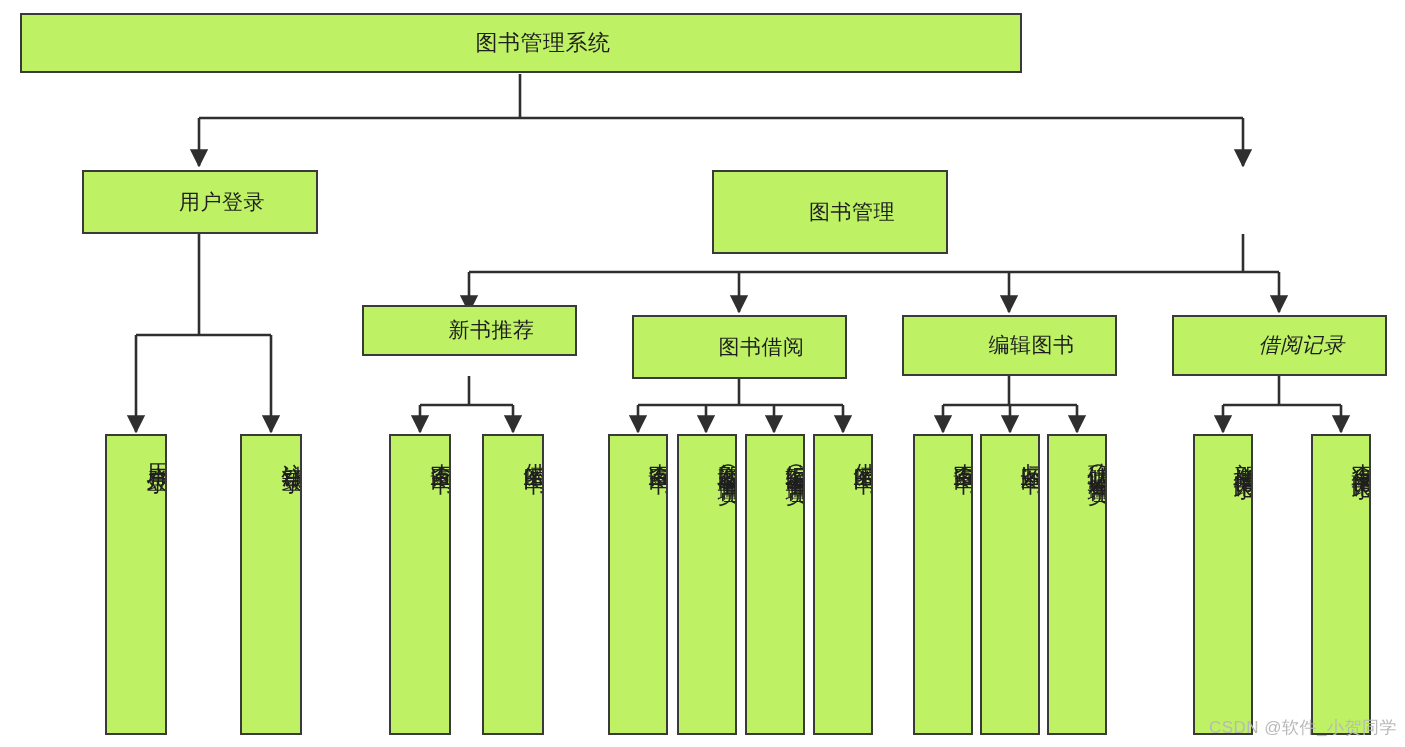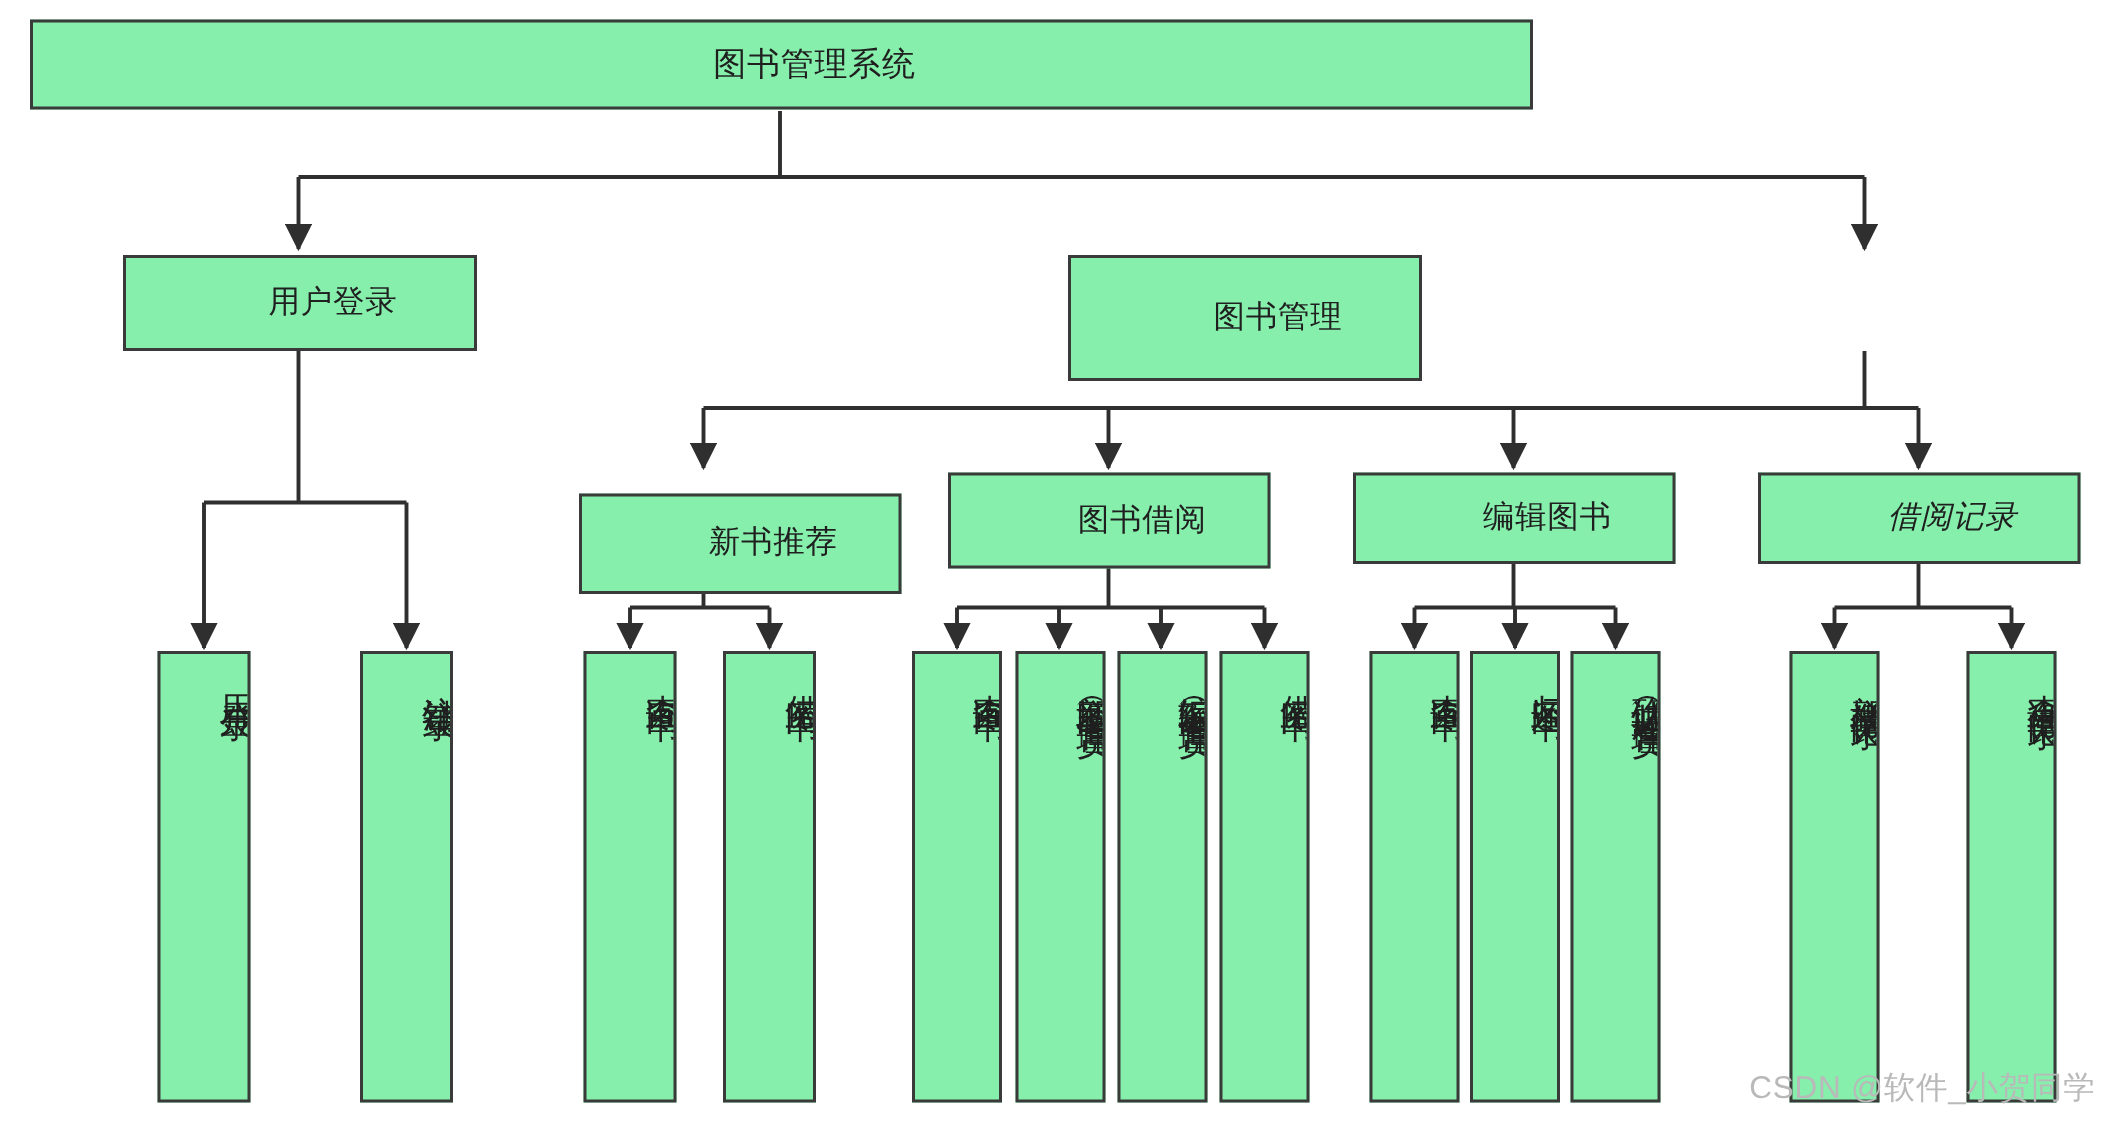--- a/index.html
+++ b/index.html
@@ -30,7 +30,7 @@
   .node {
     position: absolute;
     box-sizing: border-box;
-    background: #86efac;
+    background: #bef264;
     border: 2px solid #3a3a3a;
     display: flex;
     align-items: center;

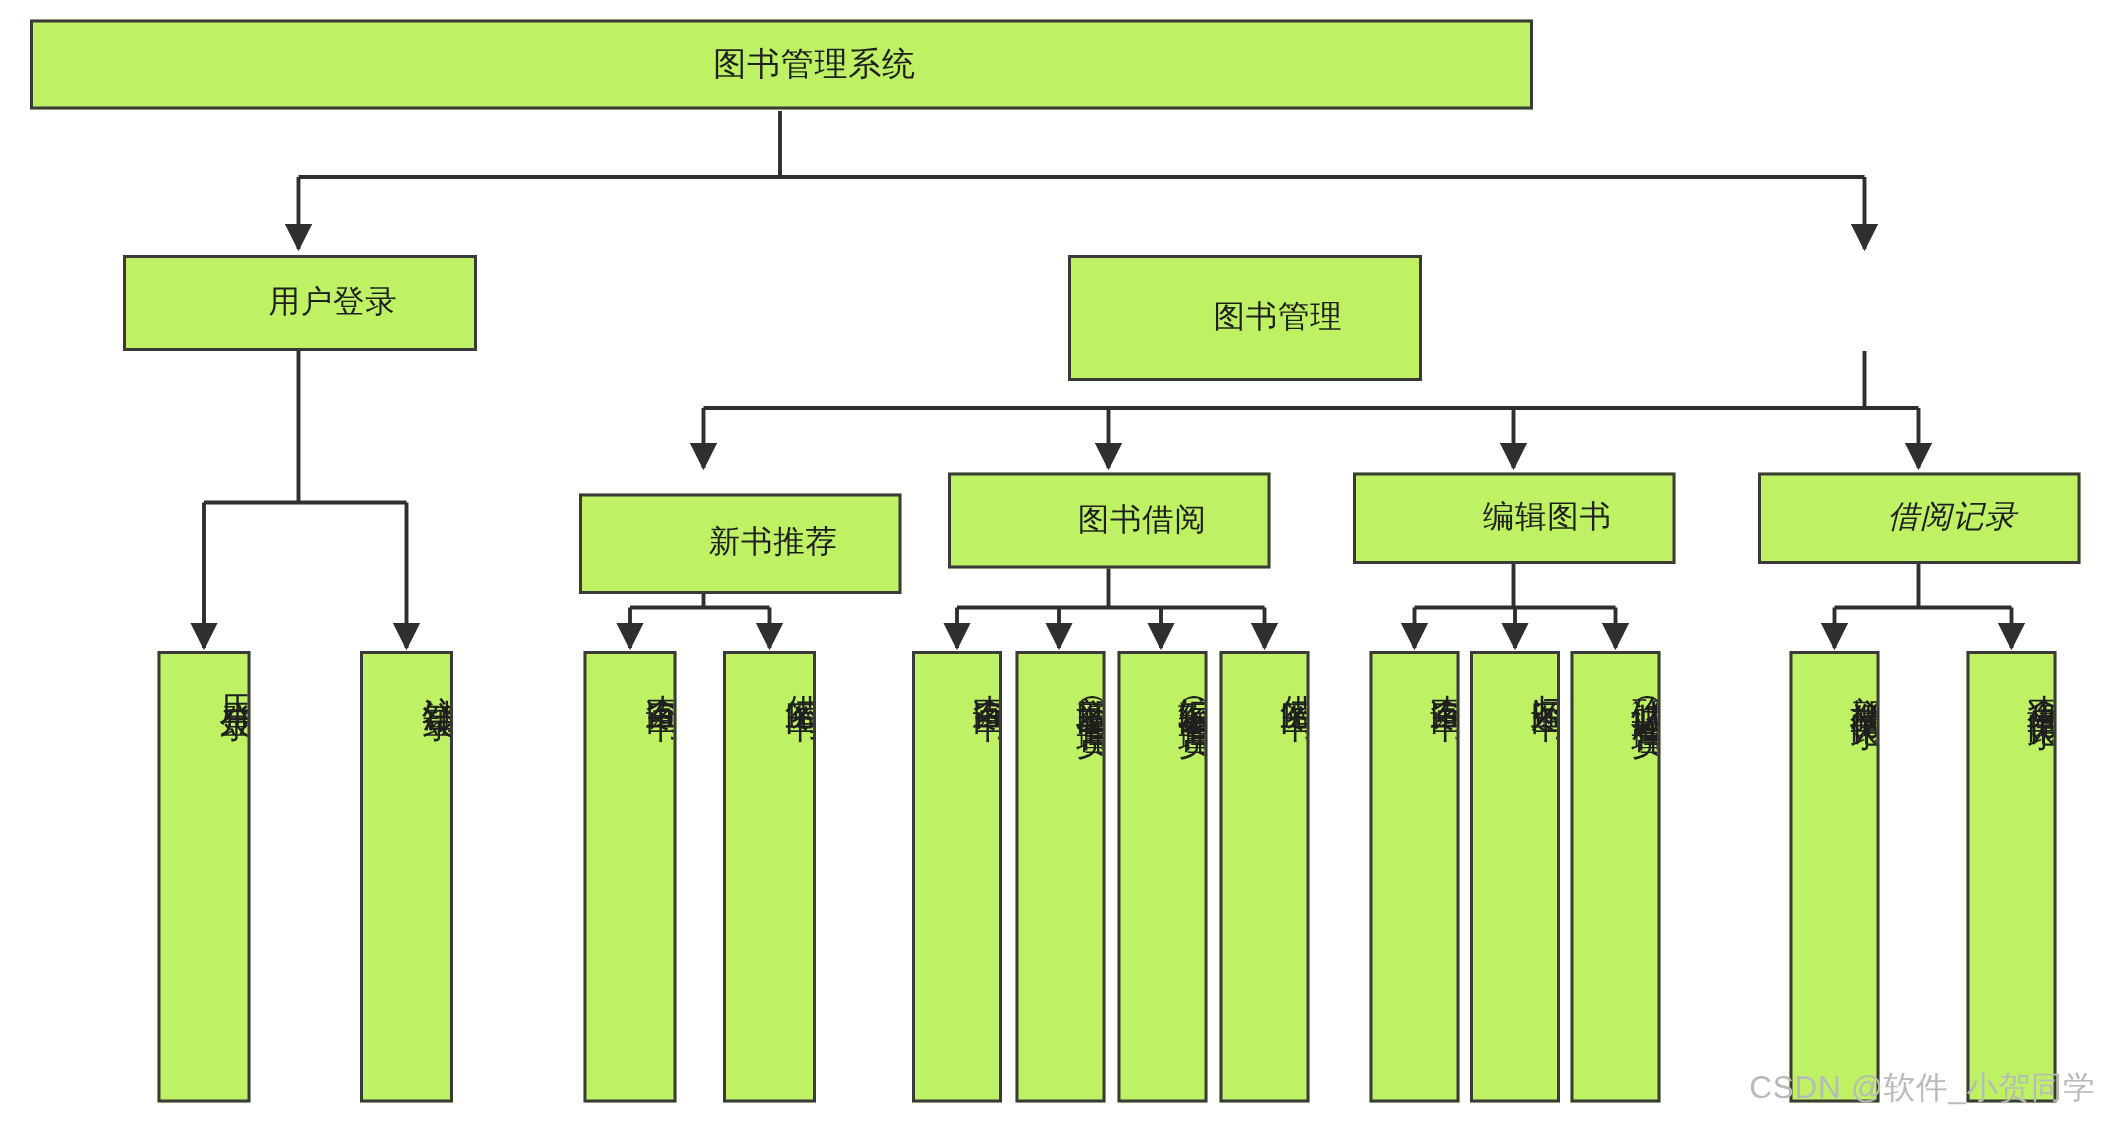--- a/index.html
+++ b/index.html
@@ -140,7 +140,7 @@
     <span class="label">图书管理</span>
   </div>
 
-  <div class="node horiz" style="left:362px; top:329px; width:215px; height:67px;margin-left:24px;">
+  <div class="node horiz" style="left:362px; top:305px; width:215px; height:51px;">
     <span class="label">新书推荐</span>
   </div>
   <div class="node horiz" style="left:632px; top:315px; width:215px; height:64px;">

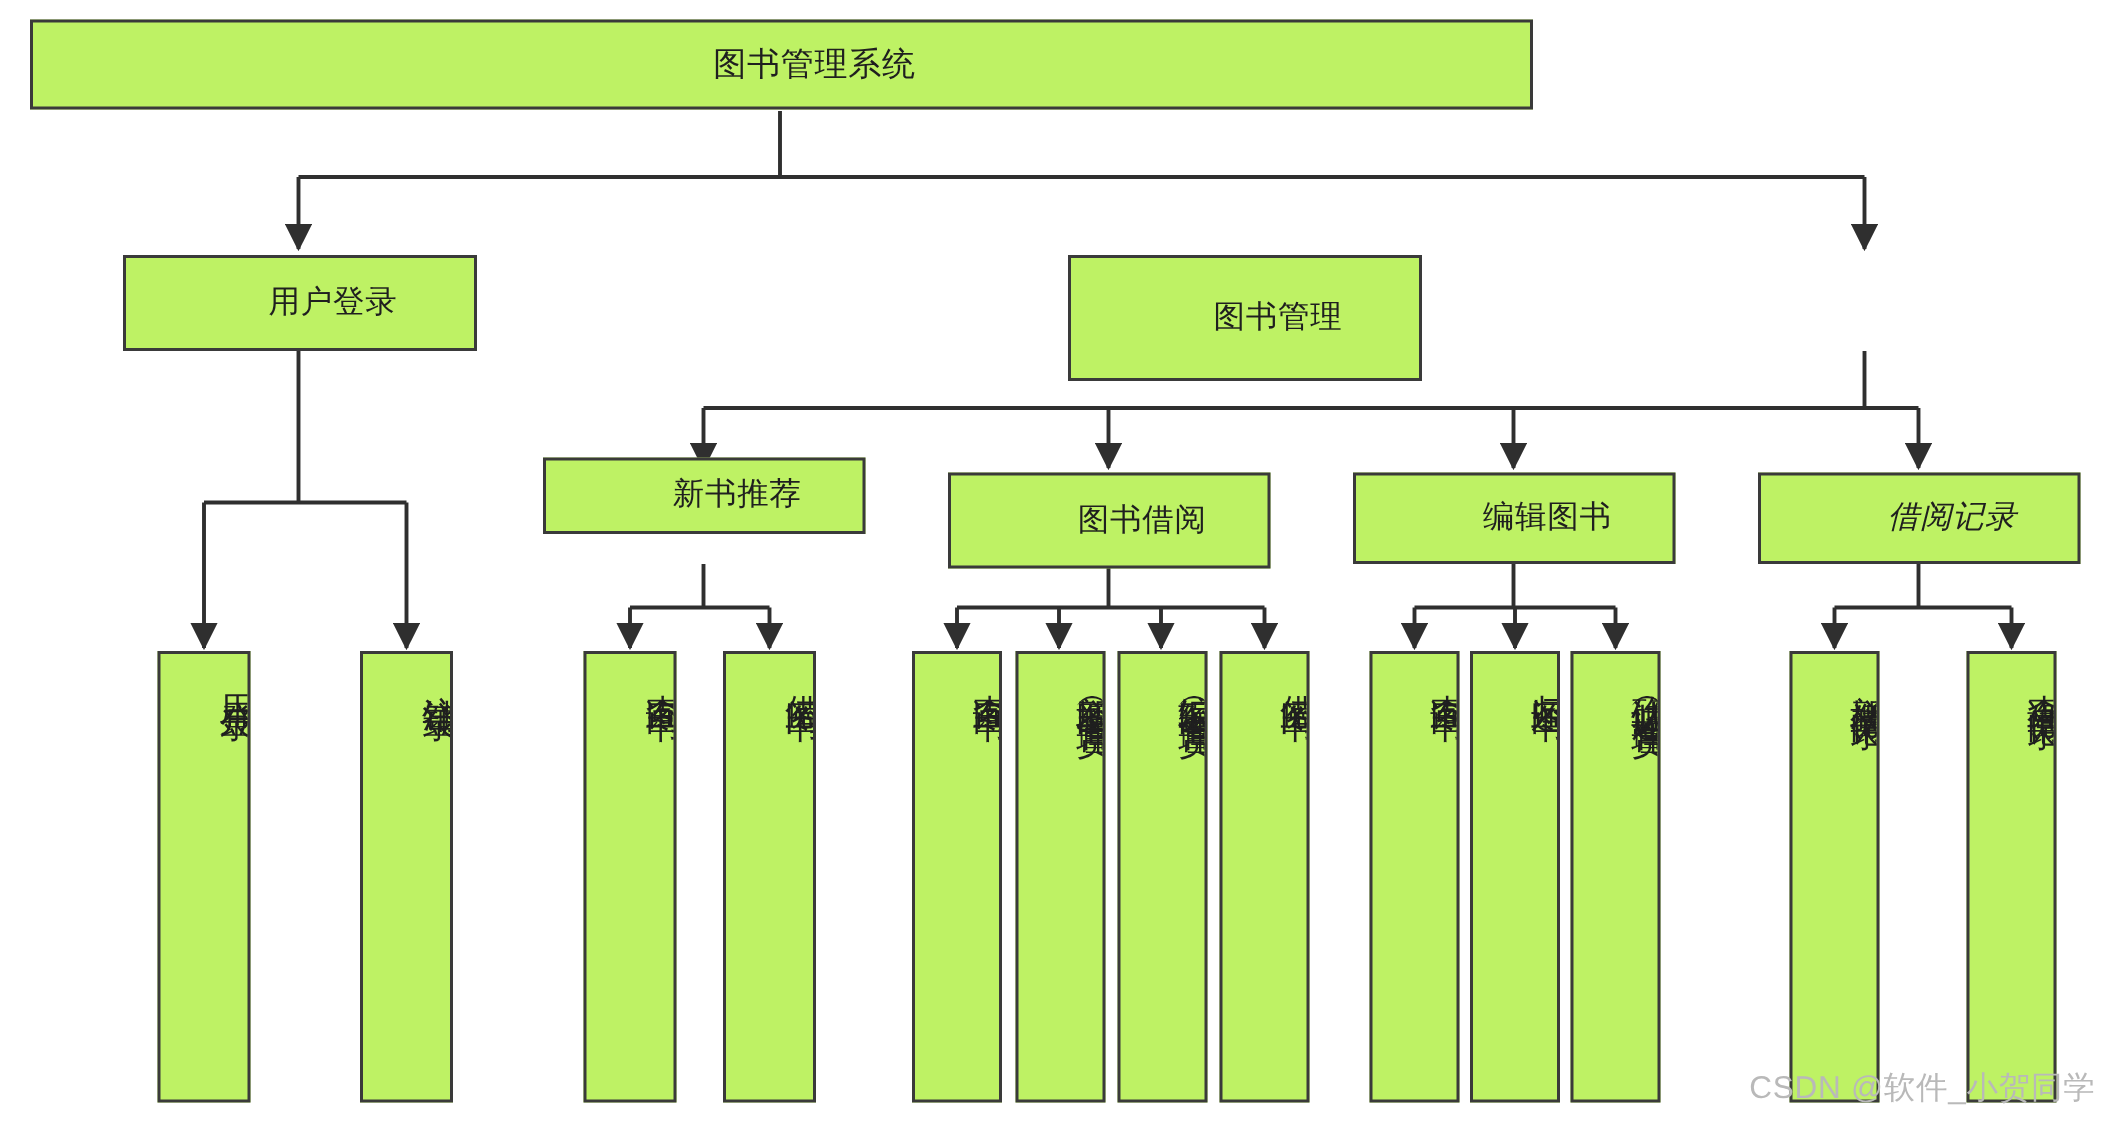--- a/index.html
+++ b/index.html
@@ -67,7 +67,7 @@
     position: absolute;
     right: 8px;
     bottom: 8px;
-    font-size: 21px;
+    font-size: 17px;
     color: #b9b9b9;
     letter-spacing: 0.5px;
     white-space: pre;

